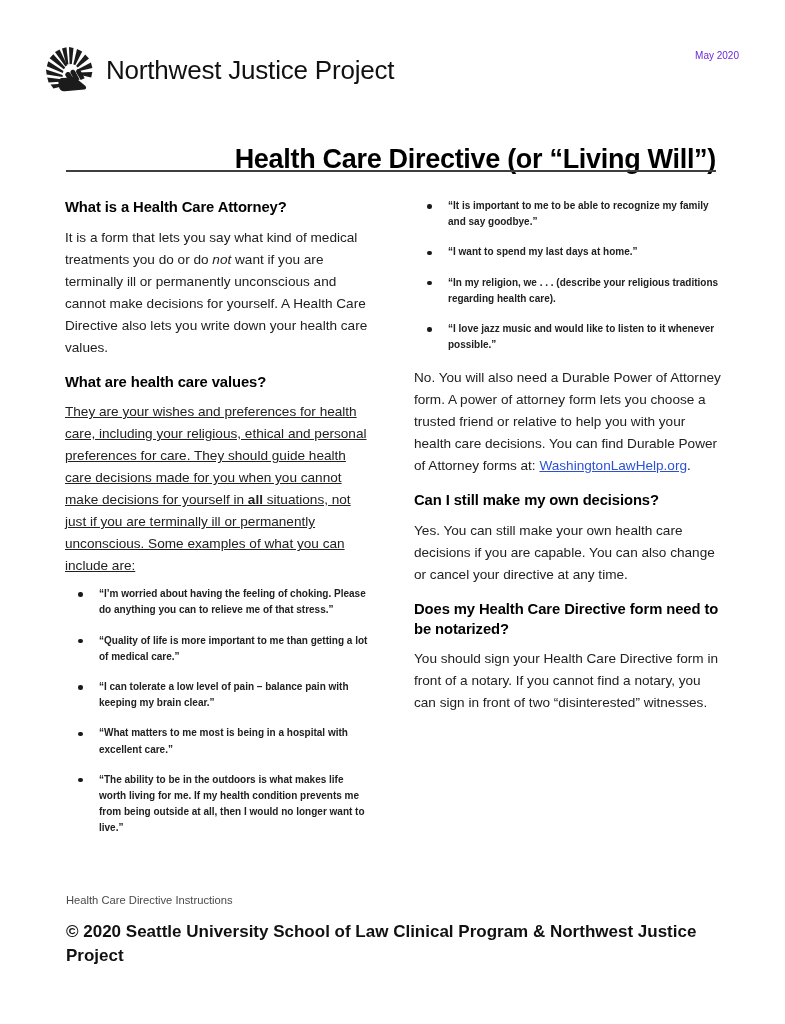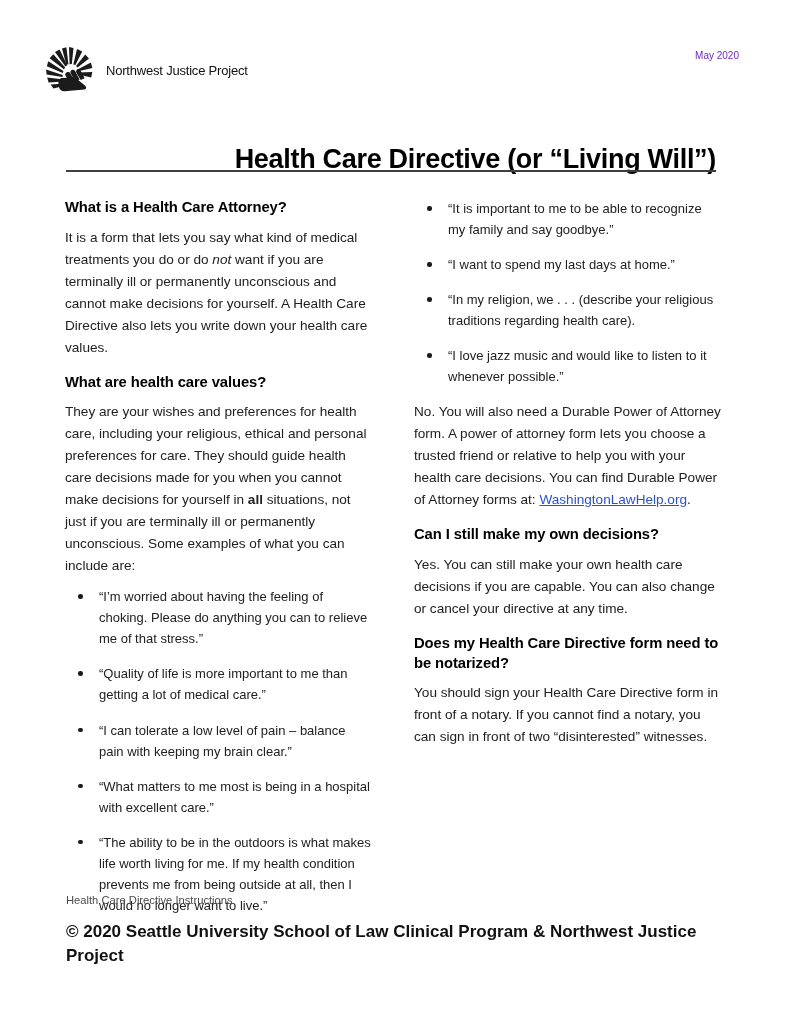--- a/index.html
+++ b/index.html
@@ -46,7 +46,7 @@
     display: block;
   }
   .brand-name {
-    font-size: 13px;
+    font-size: 26px;
     letter-spacing: -0.2px;
     color: #111111;
     font-weight: 400;

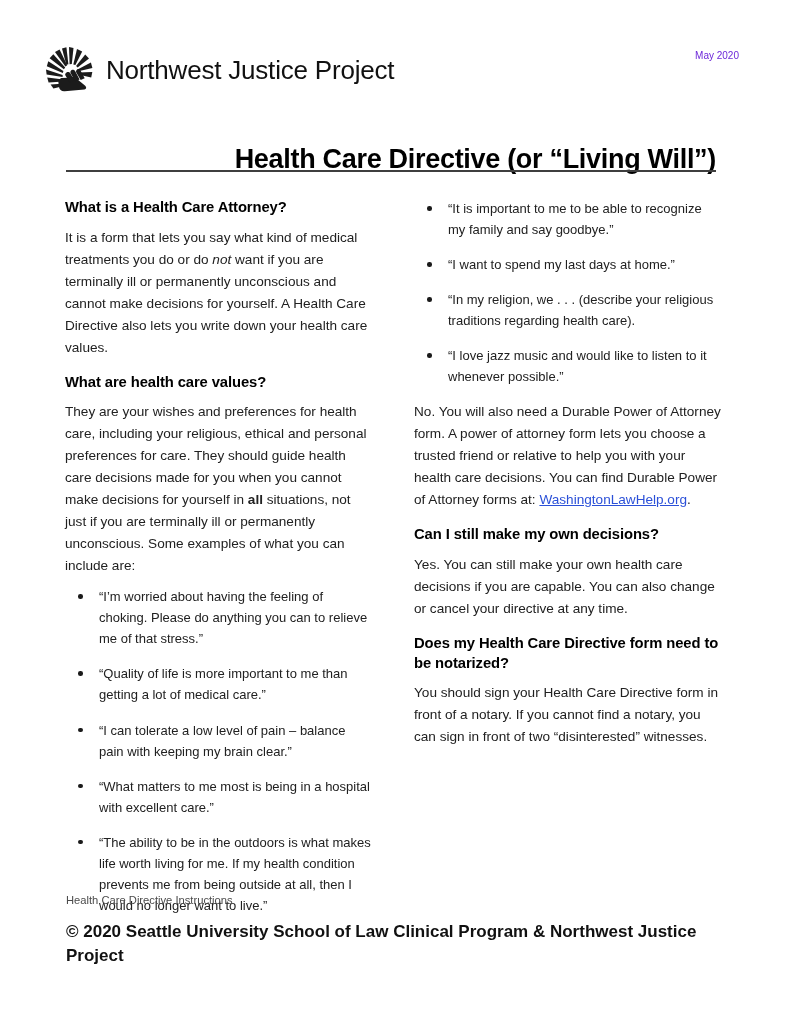--- a/index.html
+++ b/index.html
@@ -123,9 +123,10 @@
     position: relative;
     padding-left: 34px;
     margin-bottom: 14px;
-    font-size: 13px;
+    font-size: 10px;
     line-height: 1.62;
     color: #212121;
+    font-weight: bold;
   }
   ul.value-list li .bullet-dot {
     position: absolute;

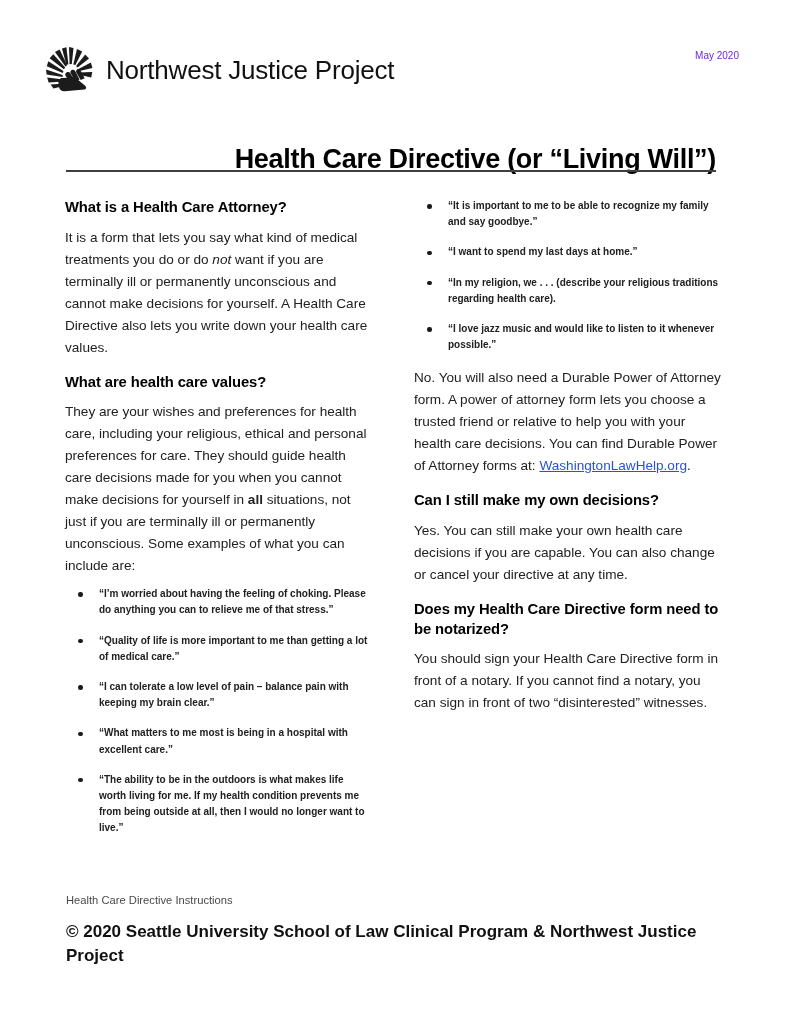--- a/index.html
+++ b/index.html
@@ -112,7 +112,7 @@
     line-height: 1.62;
     color: #212121;
   }
-  p.body-text.tight { margin-bottom: 9px; }
+  p.body-text.tight { margin-bottom: 9px; text-decoration: underline; }
 
   ul.value-list {
     list-style: none;

